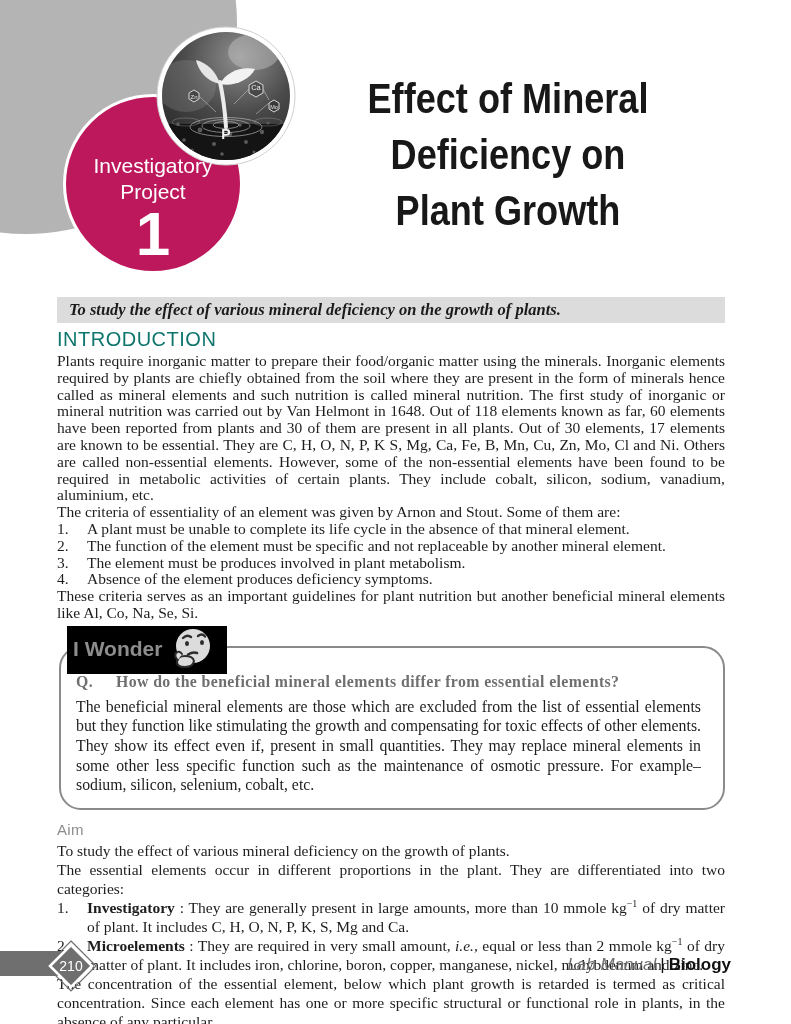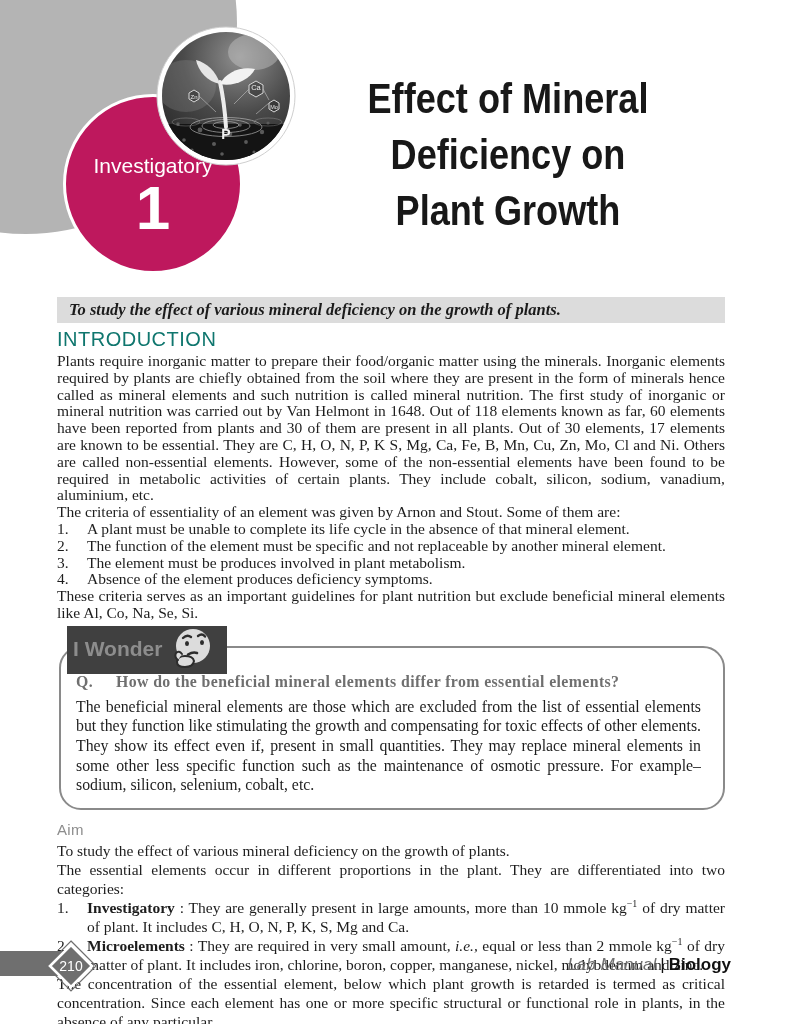--- a/index.html
+++ b/index.html
@@ -100,6 +100,7 @@
 
     <div class="badge-circle">
       <div class="badge-l badge-l1">Investigatory</div>
+      <div class="badge-l">Project</div>
       <div class="badge-num">1</div>
     </div>
 

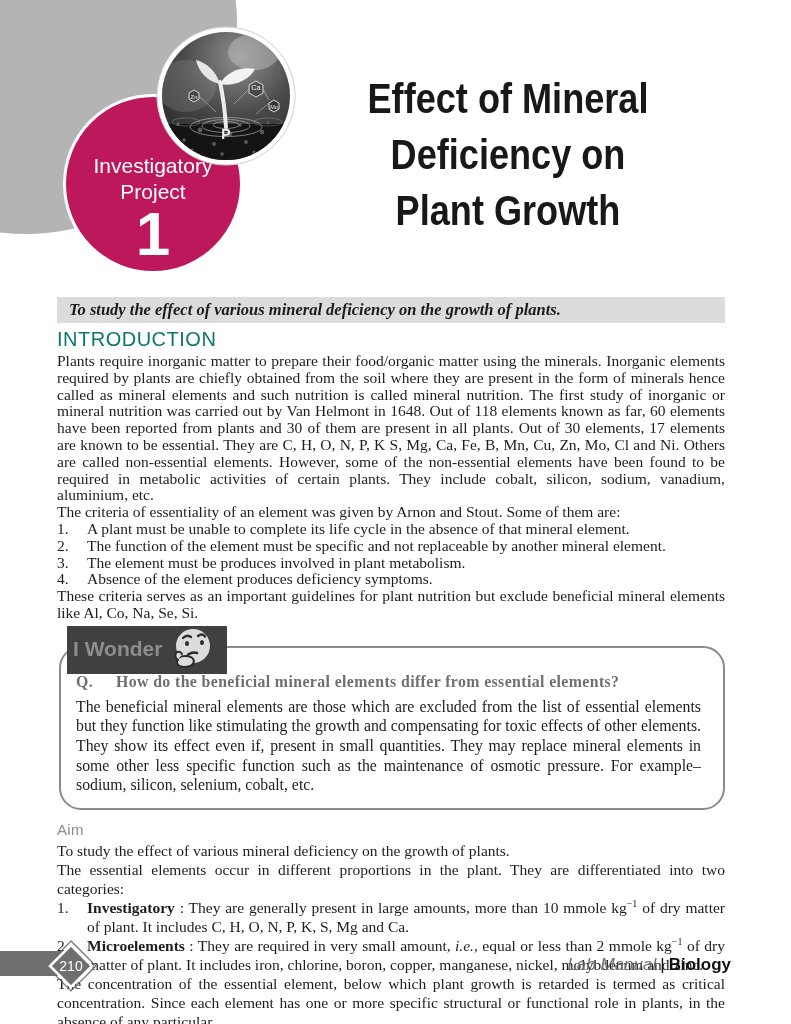--- a/index.html
+++ b/index.html
@@ -203,7 +203,7 @@
       <span class="ltext">Absence of the element produces deficiency symptoms.</span>
     </div>
 
-    <p class="body">These criteria serves as an important guidelines for plant nutrition but exclude beneficial mineral elements like Al, Co, Na, Se, Si.</p>
+    <p class="body">These criteria serves as an important guidelines for plant nutrition but another beneficial mineral elements like Al, Co, Na, Se, Si.</p>
 
     <div class="wonder">
       <div class="wonder-label">

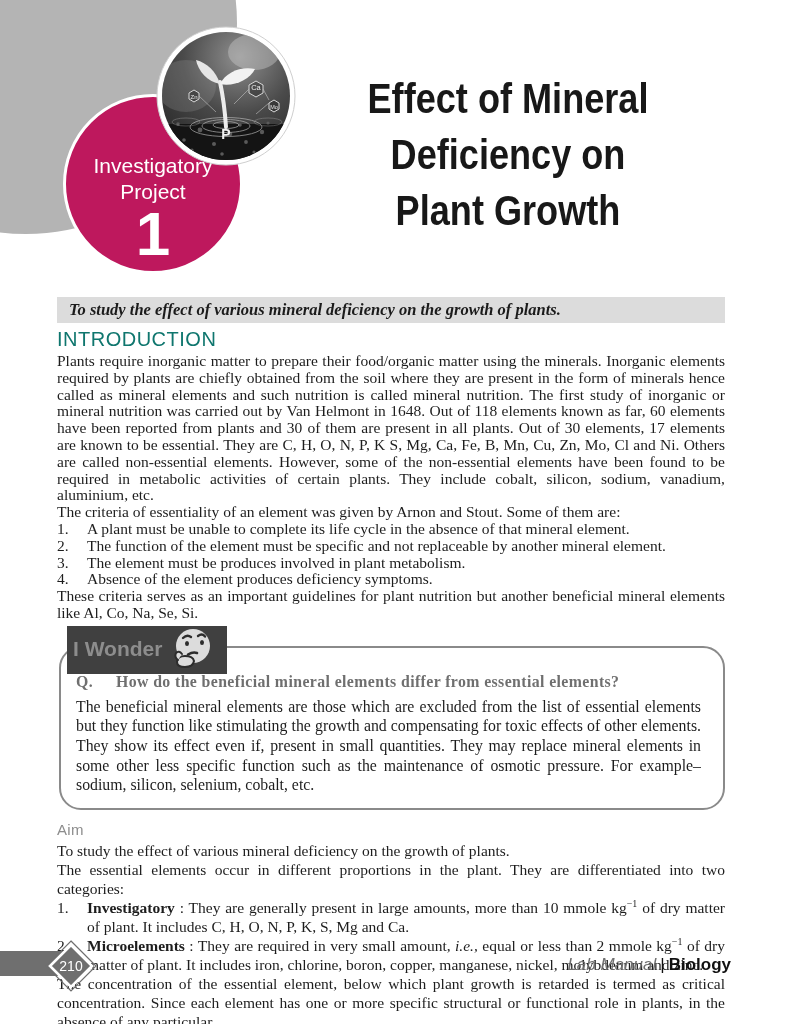--- a/index.html
+++ b/index.html
@@ -65,7 +65,7 @@
   }
   .wonder-label {
     position:absolute; top:-20px; left:8px; z-index:2;
-    background:#404040; padding:0 12px 2px 6px;
+    background:#000000; padding:0 12px 2px 6px;
     display:flex; align-items:center; gap:7px;
   }
   .wonder-heading {

